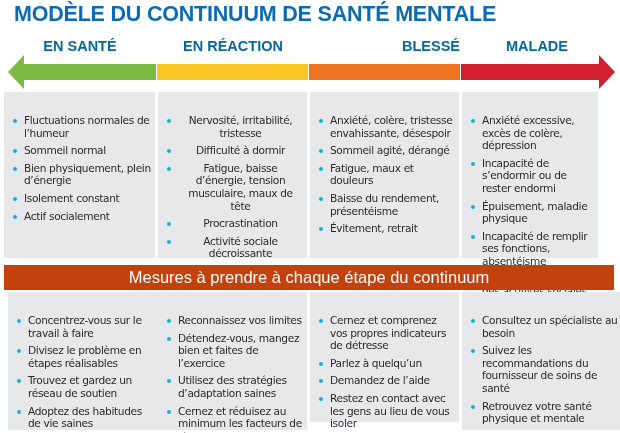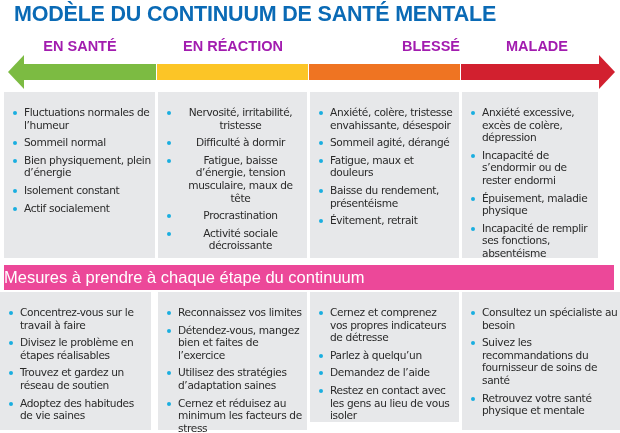--- a/index.html
+++ b/index.html
@@ -5,7 +5,7 @@
   html,body{margin:0;padding:0;background:#fff;}
   body{width:620px;height:433px;position:relative;overflow:hidden;font-family:"DejaVu Sans Condensed","DejaVu Sans",sans-serif;}
   .title{position:absolute;left:0;top:2px;width:492px;text-align:center;color:#0a6ab5;font-family:"Liberation Sans",sans-serif;font-weight:bold;font-size:21.5px;letter-spacing:-0.2px;margin-left:9px;}
-  .stage-label{position:absolute;top:38px;text-align:center;color:#a21caf;font-family:"Liberation Sans",sans-serif;font-weight:bold;font-size:14.5px;}
+  .stage-label{position:absolute;top:38px;text-align:center;color:#0369a1;font-family:"Liberation Sans",sans-serif;font-weight:bold;font-size:14.5px;}
   .bar{position:absolute;top:64px;height:16px;}
   .arrowhead{position:absolute;width:0;height:0;border-top:17px solid transparent;border-bottom:17px solid transparent;top:55px;}
   .panel{position:absolute;background:#e7e8ea;box-sizing:border-box;padding:14px 4px 0 6px;}

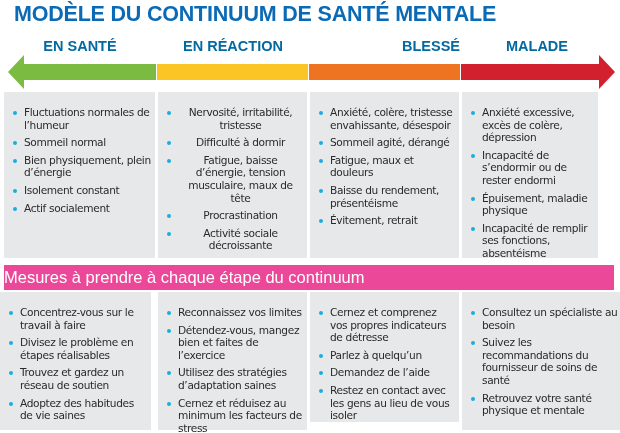--- a/index.html
+++ b/index.html
@@ -8,7 +8,7 @@
   .stage-label{position:absolute;top:38px;text-align:center;color:#0369a1;font-family:"Liberation Sans",sans-serif;font-weight:bold;font-size:14.5px;}
   .bar{position:absolute;top:64px;height:16px;}
   .arrowhead{position:absolute;width:0;height:0;border-top:17px solid transparent;border-bottom:17px solid transparent;top:55px;}
-  .panel{position:absolute;background:#e7e8ea;box-sizing:border-box;padding:14px 4px 0 6px;}
+  .panel{position:absolute;background:#e7e8ea;box-sizing:border-box;padding:22px 4px 0 6px;}
   ul{list-style:none;margin:0;padding:0;}
   li{position:relative;padding-left:14px;font-size:10.6px;line-height:12.6px;color:#2a2a2a;margin-bottom:5px;font-family:"DejaVu Sans",sans-serif;letter-spacing:-0.35px;}
   li::before{content:"";position:absolute;left:3px;top:5px;width:4px;height:4px;border-radius:2px;background:#1aaee0;}

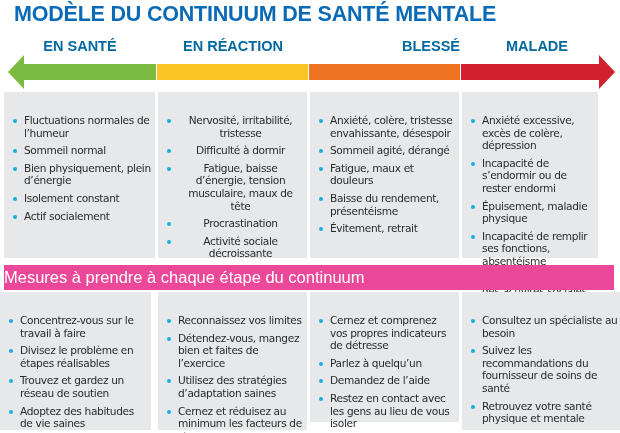--- a/index.html
+++ b/index.html
@@ -12,7 +12,7 @@
   ul{list-style:none;margin:0;padding:0;}
   li{position:relative;padding-left:14px;font-size:10.6px;line-height:12.6px;color:#2a2a2a;margin-bottom:5px;font-family:"DejaVu Sans",sans-serif;letter-spacing:-0.35px;}
   li::before{content:"";position:absolute;left:3px;top:5px;width:4px;height:4px;border-radius:2px;background:#1aaee0;}
-  .banner{position:absolute;left:4px;top:265px;width:610px;height:25px;background:#ec4899;color:#fff;text-align:left;font-family:"Liberation Sans",sans-serif;font-size:16.5px;line-height:25px;}
+  .banner{position:absolute;left:4px;top:265px;width:610px;height:25px;background:#c2410c;color:#fff;text-align:center;font-family:"Liberation Sans",sans-serif;font-size:16.5px;line-height:25px;}
 </style>
 </head>
 <body>

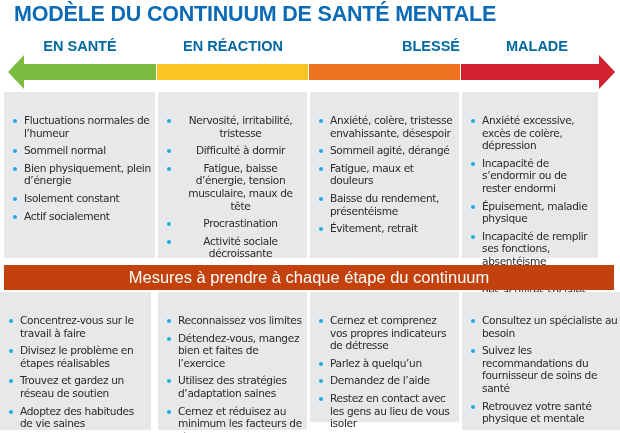--- a/index.html
+++ b/index.html
@@ -72,7 +72,7 @@
 
 <div class="banner">Mesures à prendre à chaque étape du continuum</div>
 
-<div class="panel" style="left:0;top:292px;width:151px;height:138px;">
+<div class="panel" style="left:8px;top:292px;width:151px;height:138px;">
   <ul>
     <li>Concentrez-vous sur le travail à faire</li>
     <li>Divisez le problème en étapes réalisables</li>

